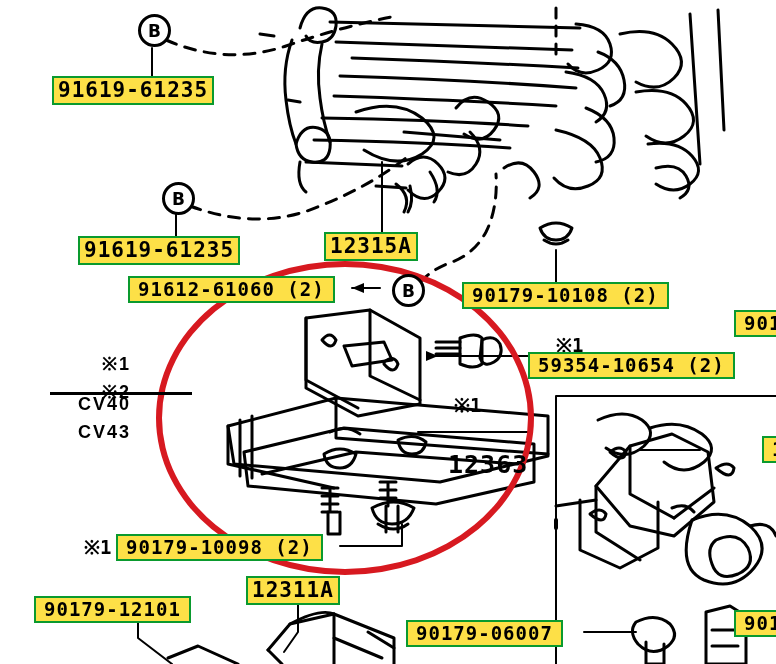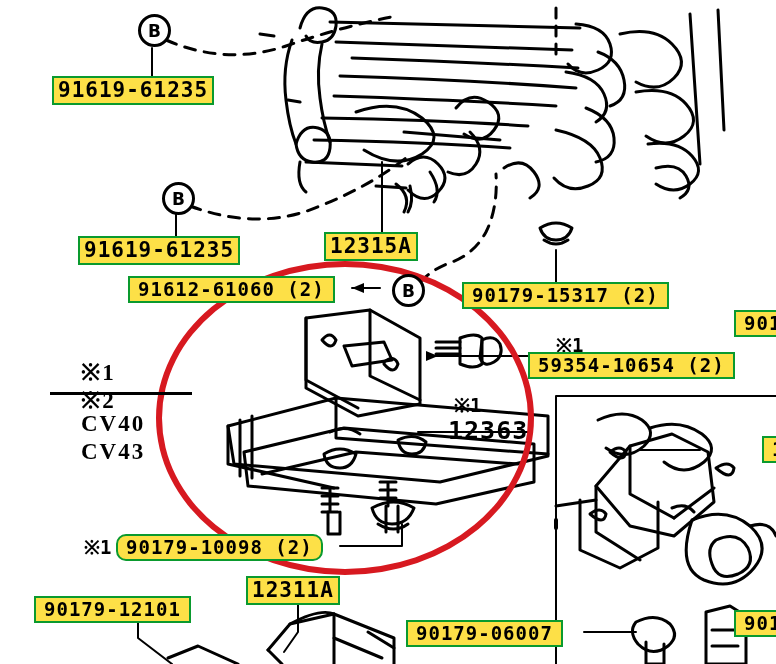--- a/index.html
+++ b/index.html
@@ -198,7 +198,7 @@
 
   <div class="lbl s20" style="left:128px;top:276px;">91612-61060 (2)</div>
 
-  <div class="lbl s20" style="left:462px;top:282px;">90179-15317 (2)</div>
+  <div class="lbl s20" style="left:462px;top:282px;">90179-10108 (2)</div>
 
   <div class="mark" style="left:556px;top:336px;font-size:19px;">※1</div>
   <div class="lbl s20" style="left:528px;top:352px;">59354-10654 (2)</div>

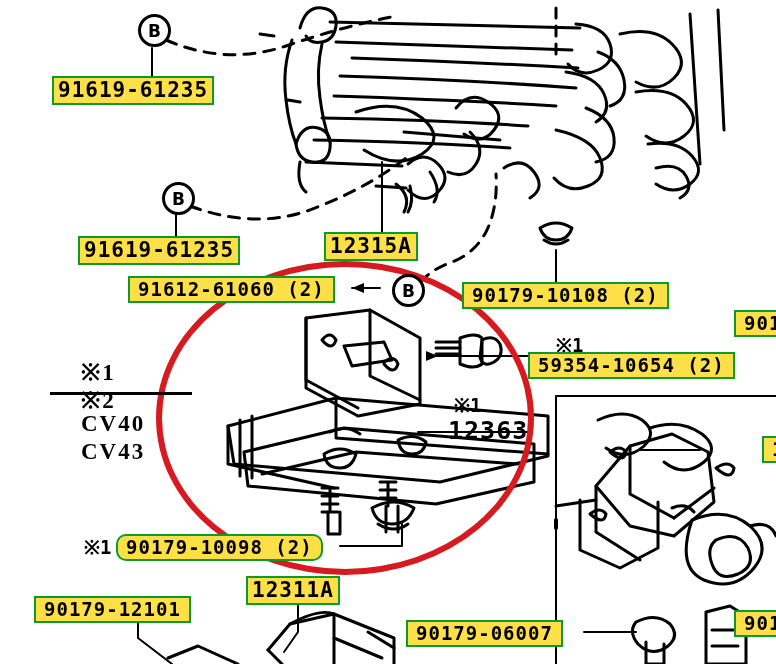--- a/index.html
+++ b/index.html
@@ -20,8 +20,8 @@
         font-family:"DejaVu Sans Mono","Liberation Mono",monospace;
         white-space:nowrap;line-height:1;}
   .legend{position:absolute;color:#000;font-weight:bold;
-          font-family:Liberation Serif, serif;
-          line-height:1.12;font-size:23px;letter-spacing:2px;white-space:pre;}
+          font-family:Liberation Sans, sans-serif;
+          line-height:1.12;font-size:18px;letter-spacing:2px;white-space:pre;text-align:right;}
   .legend-rule{position:absolute;background:#000;height:3px;}
   .bcircle{position:absolute;width:27px;height:27px;border:3px solid #000;
            border-radius:50%;display:flex;align-items:center;justify-content:center;

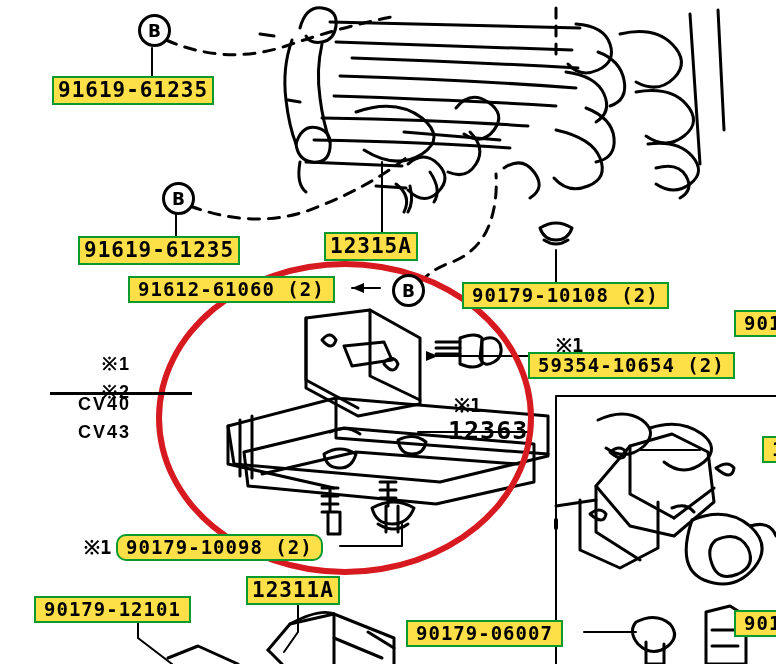--- a/index.html
+++ b/index.html
@@ -15,7 +15,7 @@
        letter-spacing:1px;}
   .lbl.s22{font-size:21px;padding:2px 4px;}
   .lbl.s20{font-size:19px;padding:2px 8px;}
-  .lbl.plain{border:none;background:transparent;}
+  .lbl.plain{border:none;background:transparent;margin-top:34px;}
   .mark{position:absolute;color:#000;font-weight:bold;
         font-family:"DejaVu Sans Mono","Liberation Mono",monospace;
         white-space:nowrap;line-height:1;}

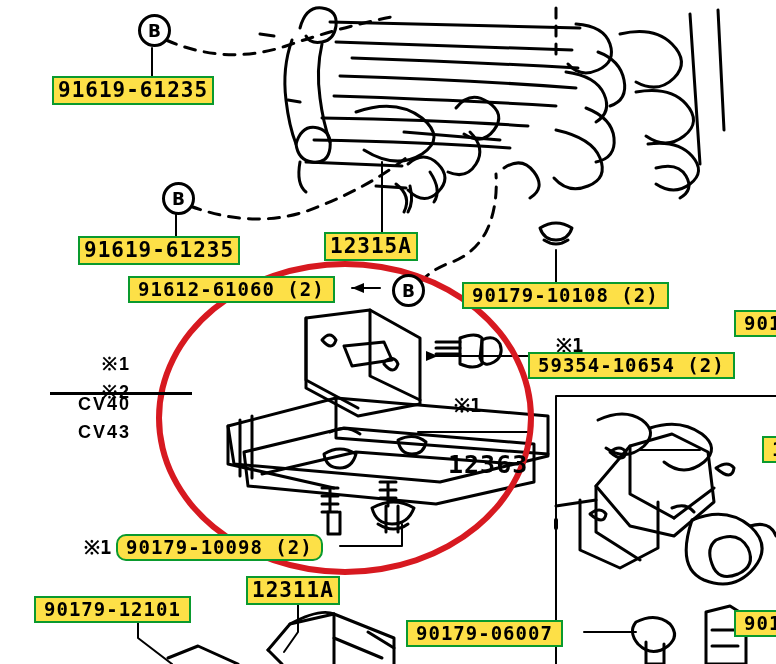--- a/index.html
+++ b/index.html
@@ -209,7 +209,7 @@
   <div class="lbl s22 plain" style="left:444px;top:416px;font-size:25px;">12363</div>
 
   <div class="mark" style="left:84px;top:538px;font-size:19px;">※1</div>
-  <div class="lbl s20" style="left:116px;top:534px;border-radius:10px;">90179-10098 (2)</div>
+  <div class="lbl s20" style="left:116px;top:534px;">90179-10098 (2)</div>
 
   <div class="lbl s22" style="left:246px;top:576px;">12311A</div>
 

